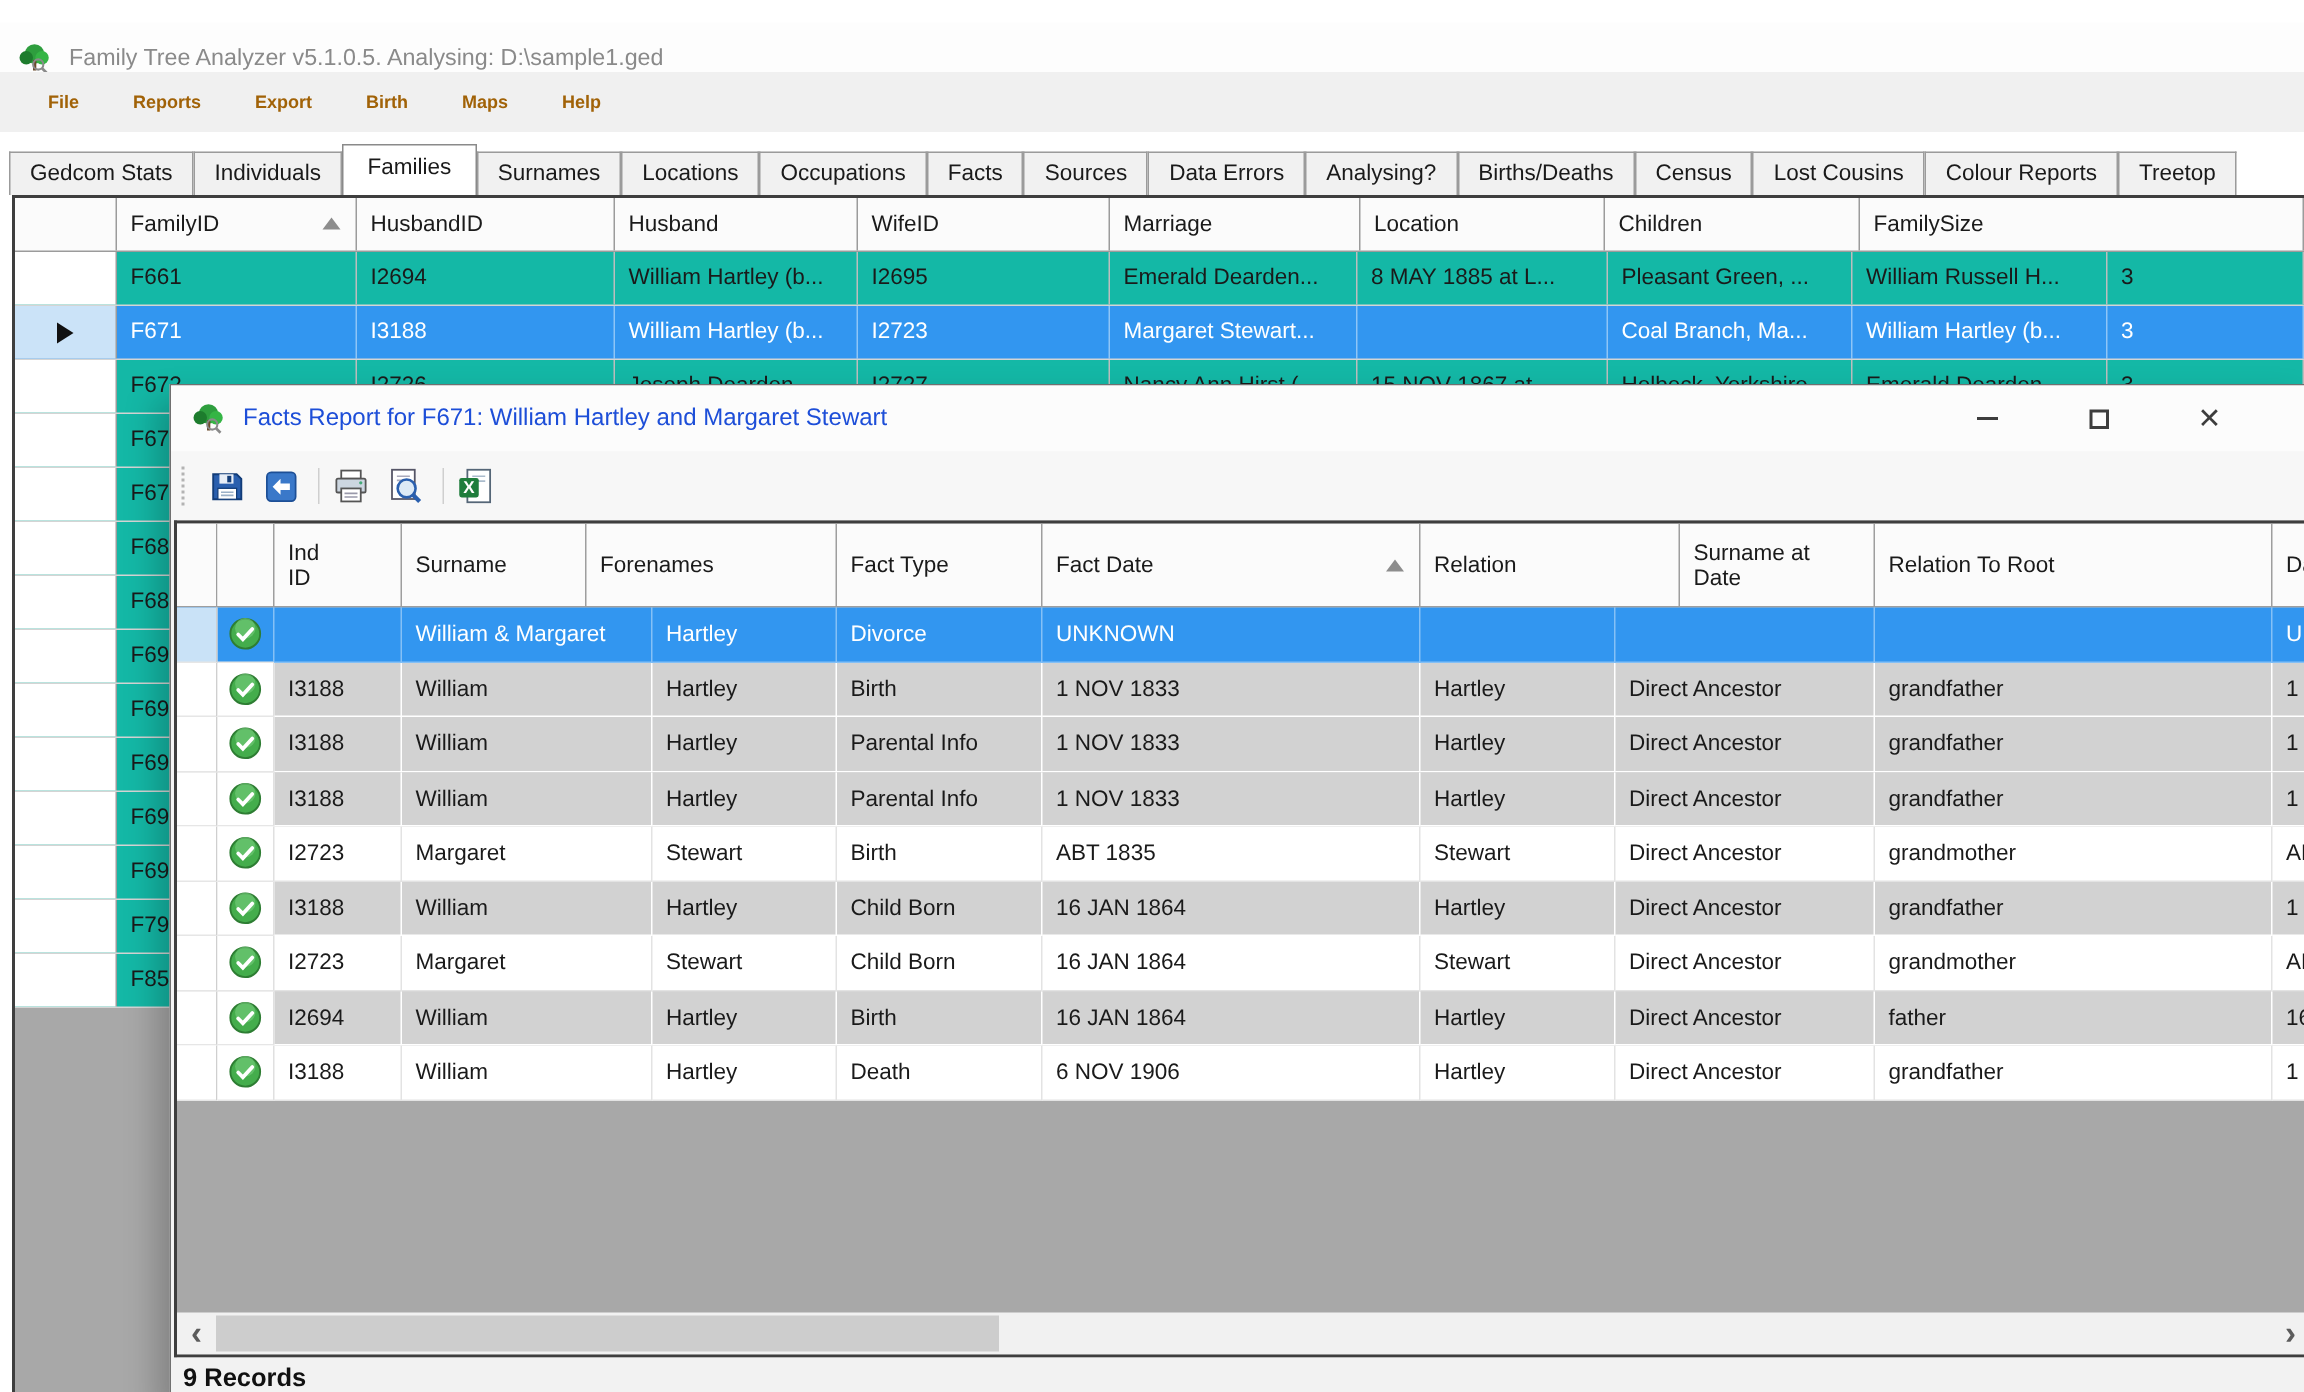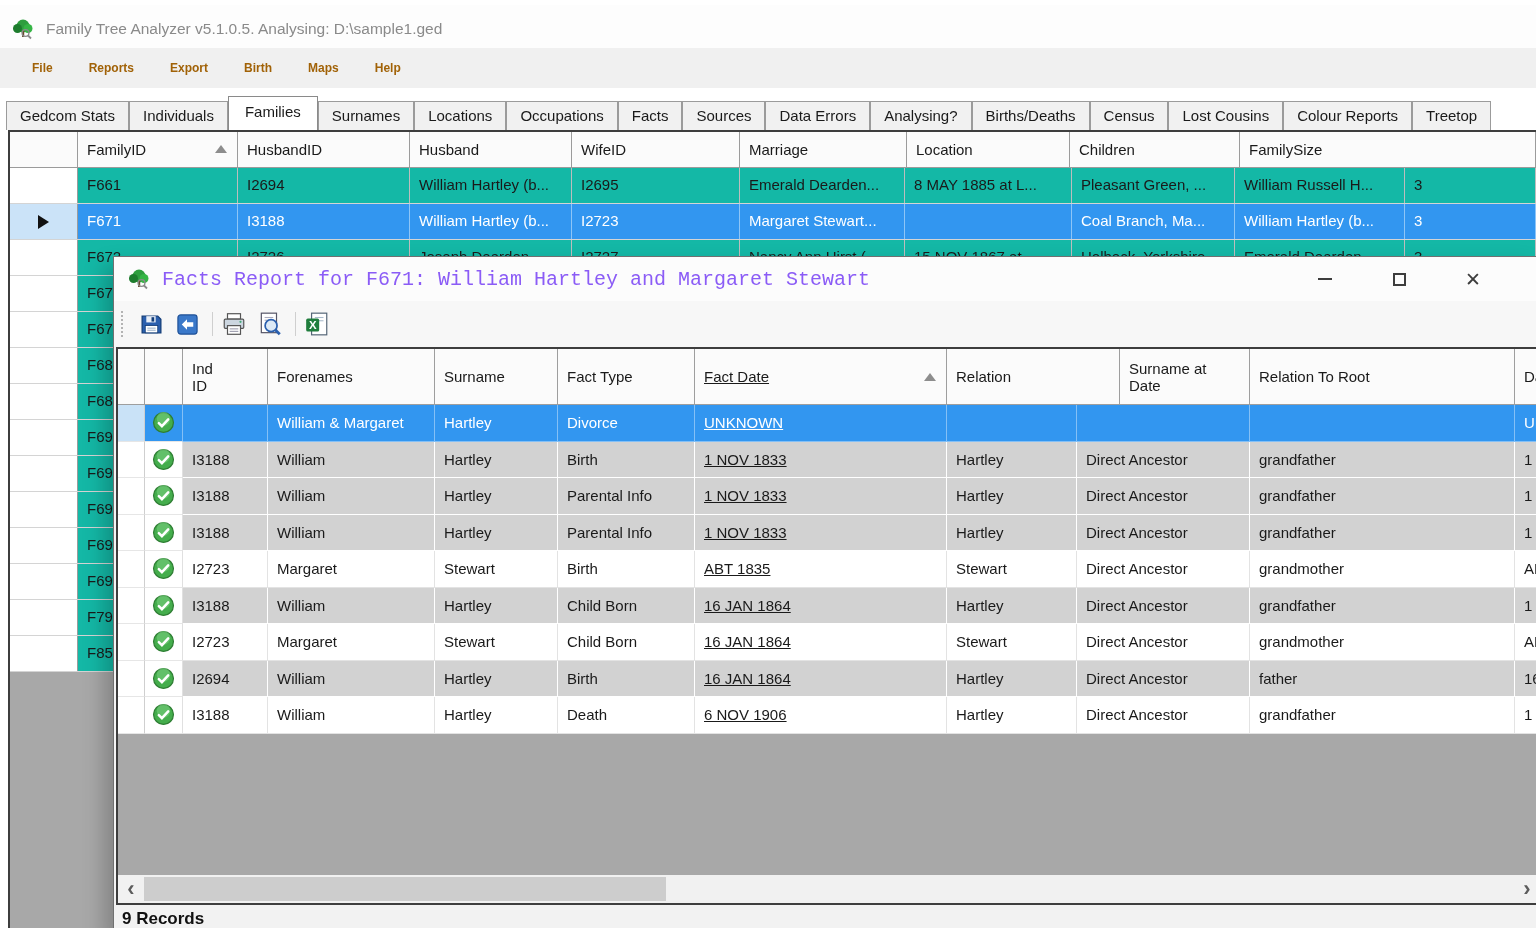--- a/index.html
+++ b/index.html
@@ -8,7 +8,7 @@
   #screen { position:relative; width:1536px; height:928px; overflow:hidden; }
 
   
-  #titlebar { position:absolute; left:0; top:5px; width:1536px; height:48px; background:#fdfdfd;
+  #titlebar { position:absolute; left:0; top:15px; width:1536px; height:48px; background:#fdfdfd;
     display:flex; align-items:center; padding-left:12px; }
   #titlebar .title-text { margin-left:12px; font-size:15.5px; color:#8a8a8a; }
 

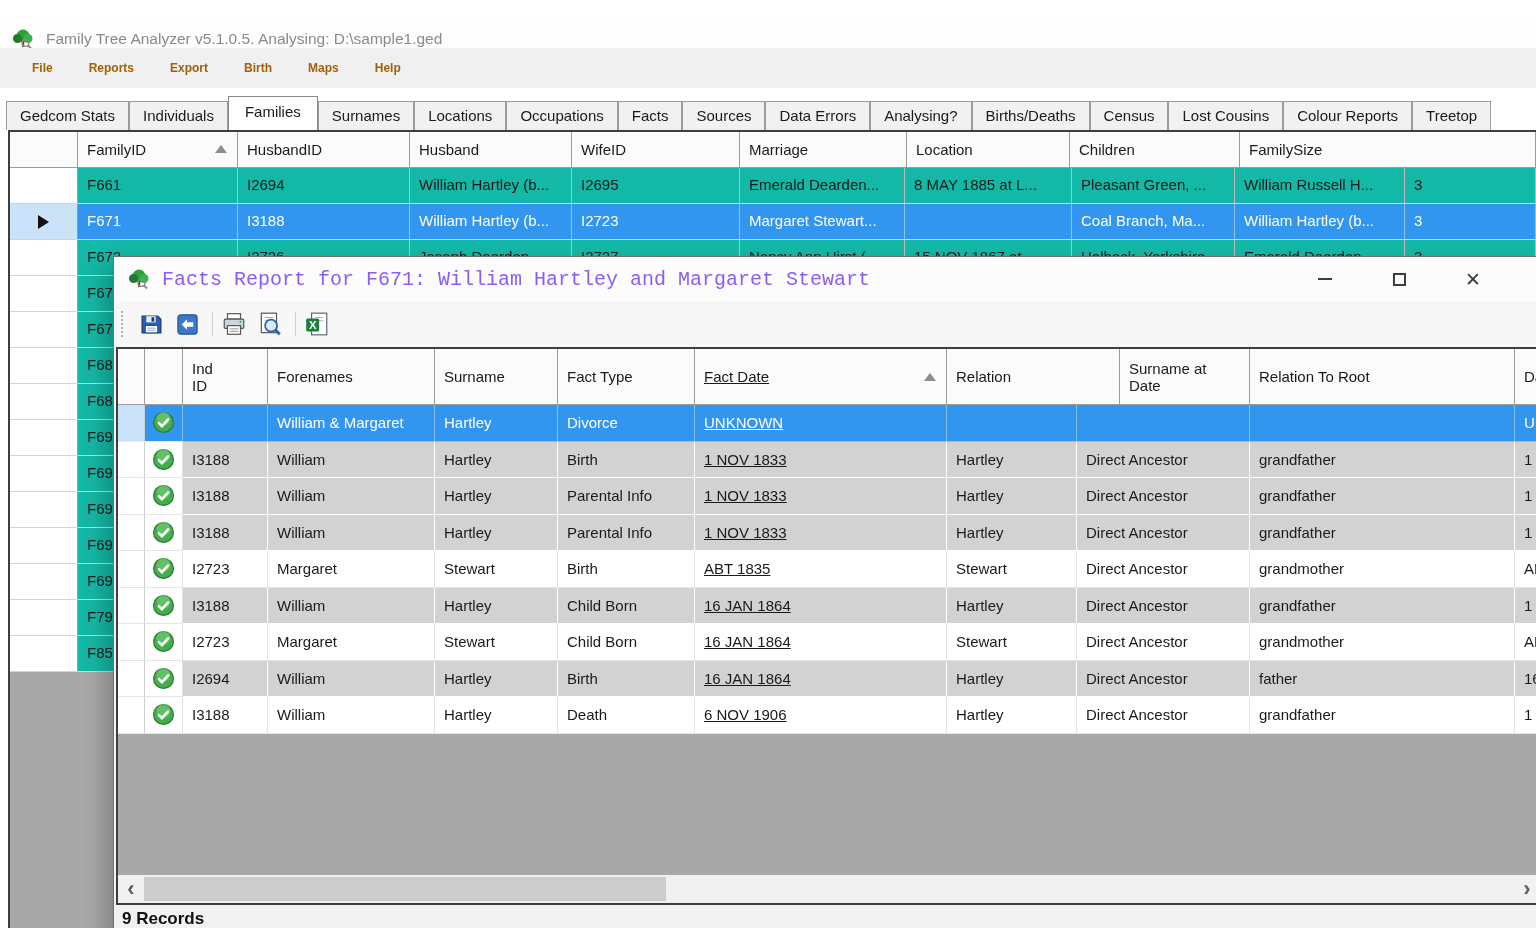--- a/index.html
+++ b/index.html
@@ -55,7 +55,7 @@
     background:#f4f4f4; border:1px solid #707070; box-shadow:-9px 10px 20px rgba(0,0,0,.22);
     display:flex; flex-direction:column; }
   #d-titlebar { flex:0 0 44px; background:#fcfcfc; display:flex; align-items:center; padding-left:14px; }
-  #d-titlebar .title-text { margin-left:12px; font-size:20px; color:#8b5cf6;font-family:Liberation Mono, monospace; }
+  #d-titlebar .title-text { margin-left:12px; font-size:16px; color:#1d4ed8; }
   #d-controls { margin-left:auto; display:flex; align-items:center; padding-right:30px; }
   .win-btn { width:74px; height:40px; display:flex; align-items:center; justify-content:center; color:#3d3d3d; }
   .min-glyph { width:14px; height:0; border-top:2px solid #3d3d3d; display:block; }

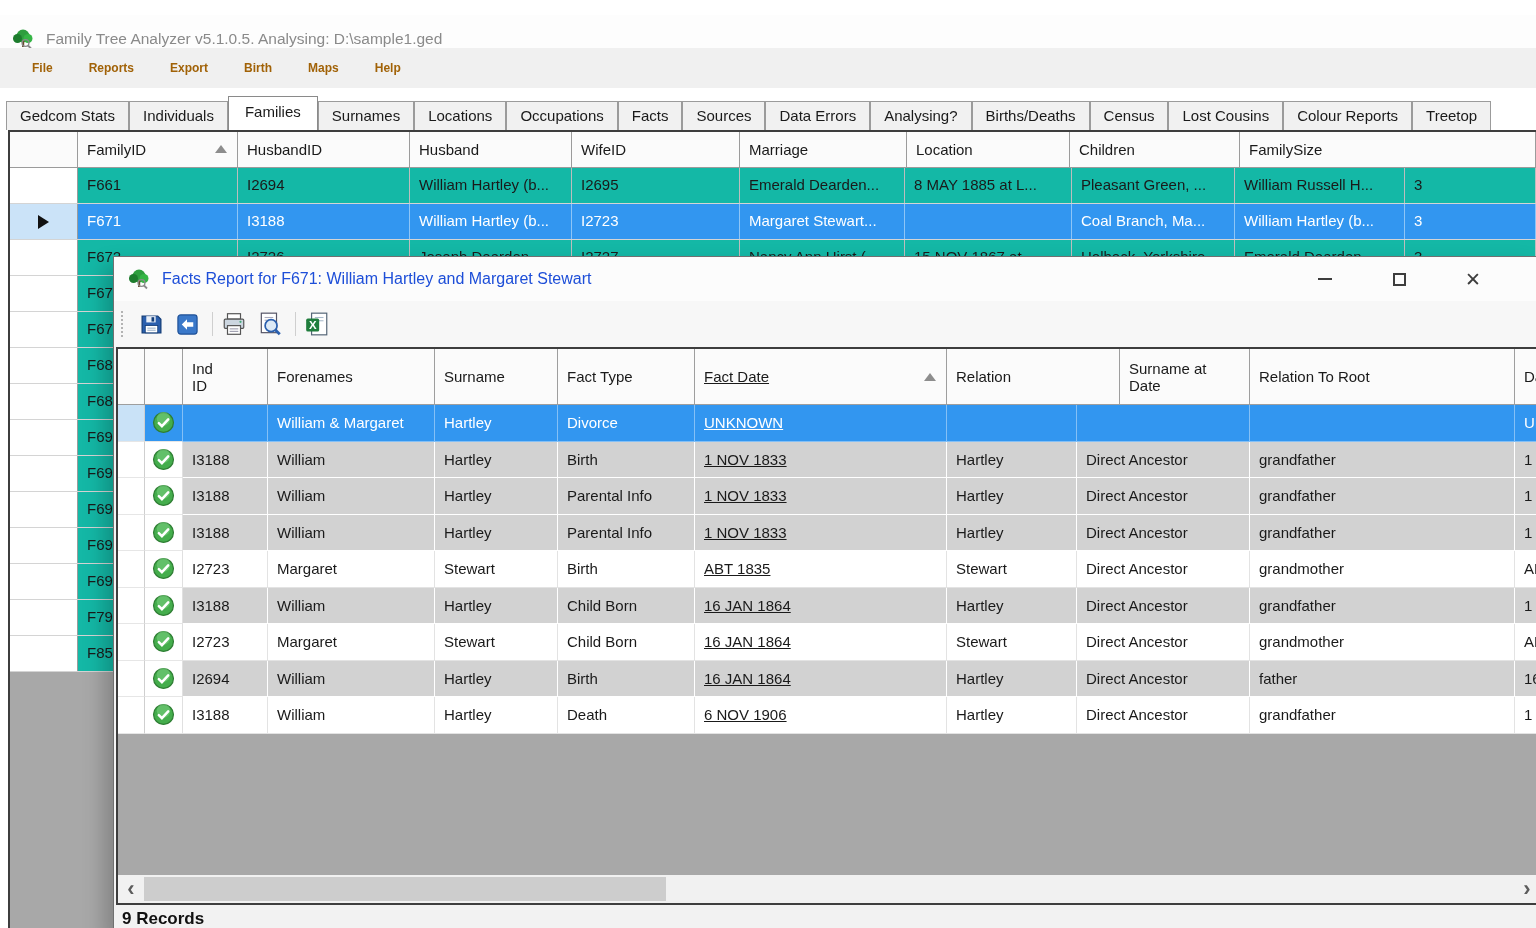--- a/index.html
+++ b/index.html
@@ -346,8 +346,8 @@
         <div class="f-hcell fc0">
             <div style="width:34px; white-space:normal;">Ind ID</div>
           </div>
+        <div class="f-hcell fc2">Surname</div>
         <div class="f-hcell fc1">Forenames</div>
-        <div class="f-hcell fc2">Surname</div>
         <div class="f-hcell fc3">Fact Type</div>
         <div class="f-hcell fc4">
             <span>Fact Date</span>

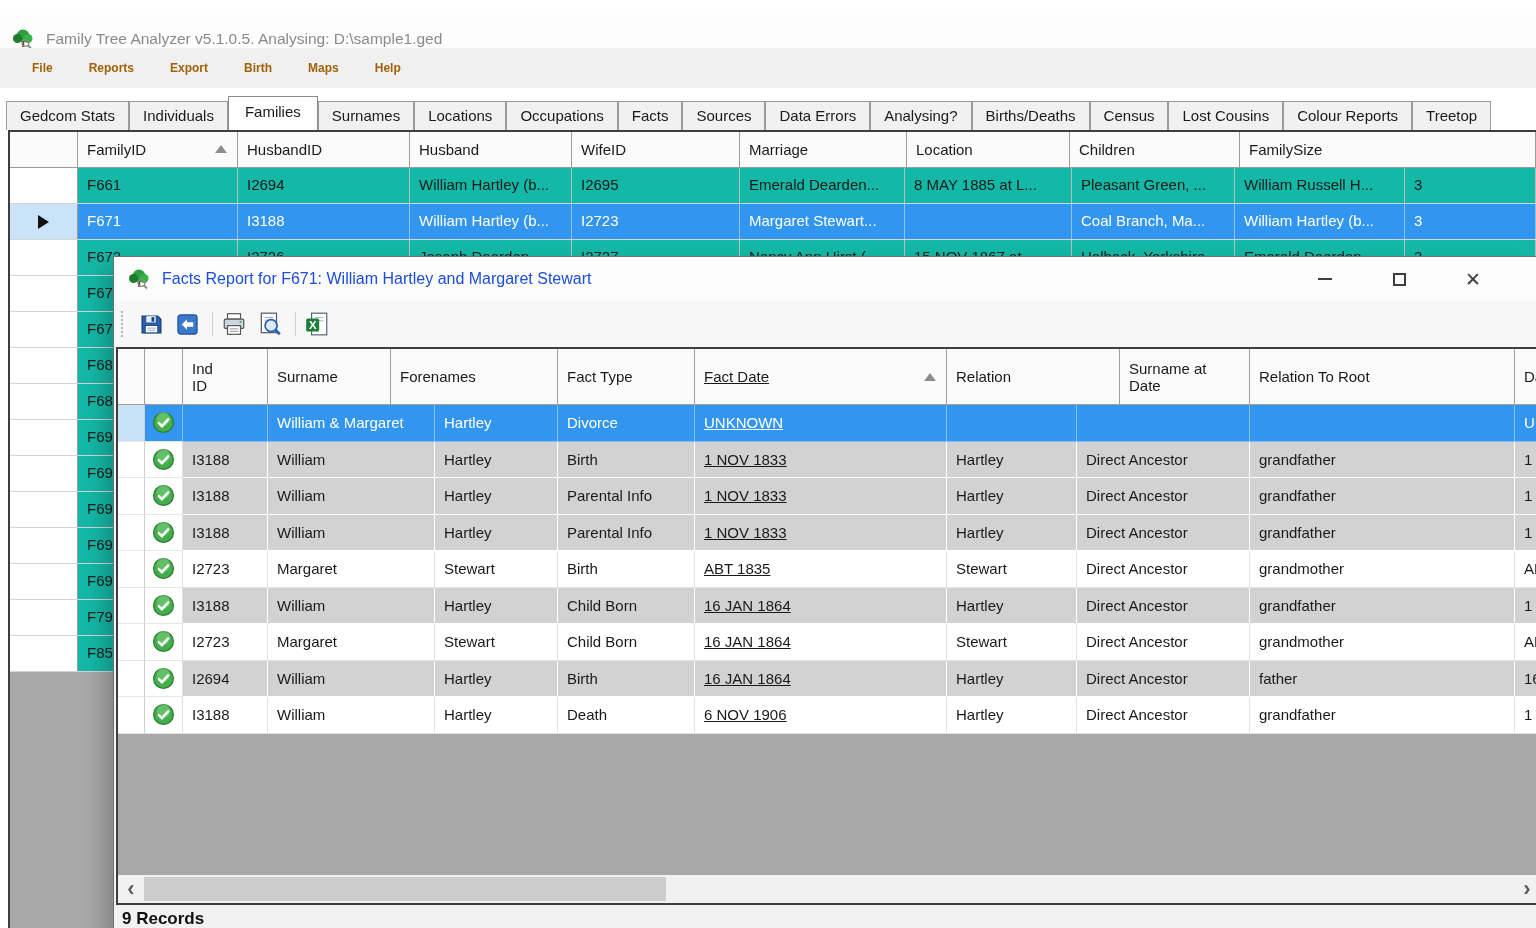--- a/index.html
+++ b/index.html
@@ -88,7 +88,7 @@
   .fh-ind { flex:0 0 27px; border-right:1px solid #9e9e9e; background:#fbfbfb; }
   .fh-icon { flex:0 0 38px; border-right:1px solid #9e9e9e; background:#fbfbfb; }
   .fc0{flex:0 0 85px;} .fc1{flex:0 0 167px;} .fc2{flex:0 0 123px;} .fc3{flex:0 0 137px;}
-  .fc4{flex:0 0 252px;text-decoration:underline;} .fc5{flex:0 0 130px;} .fc6{flex:0 0 173px;} .fc7{flex:0 0 265px;}
+  .fc4{flex:0 0 252px;} .fc5{flex:0 0 130px;} .fc6{flex:0 0 173px;} .fc7{flex:0 0 265px;}
   .fc8{flex:0 0 150px;}
   .f-filler { flex:1 1 auto; background:#a8a8a8; }
 

